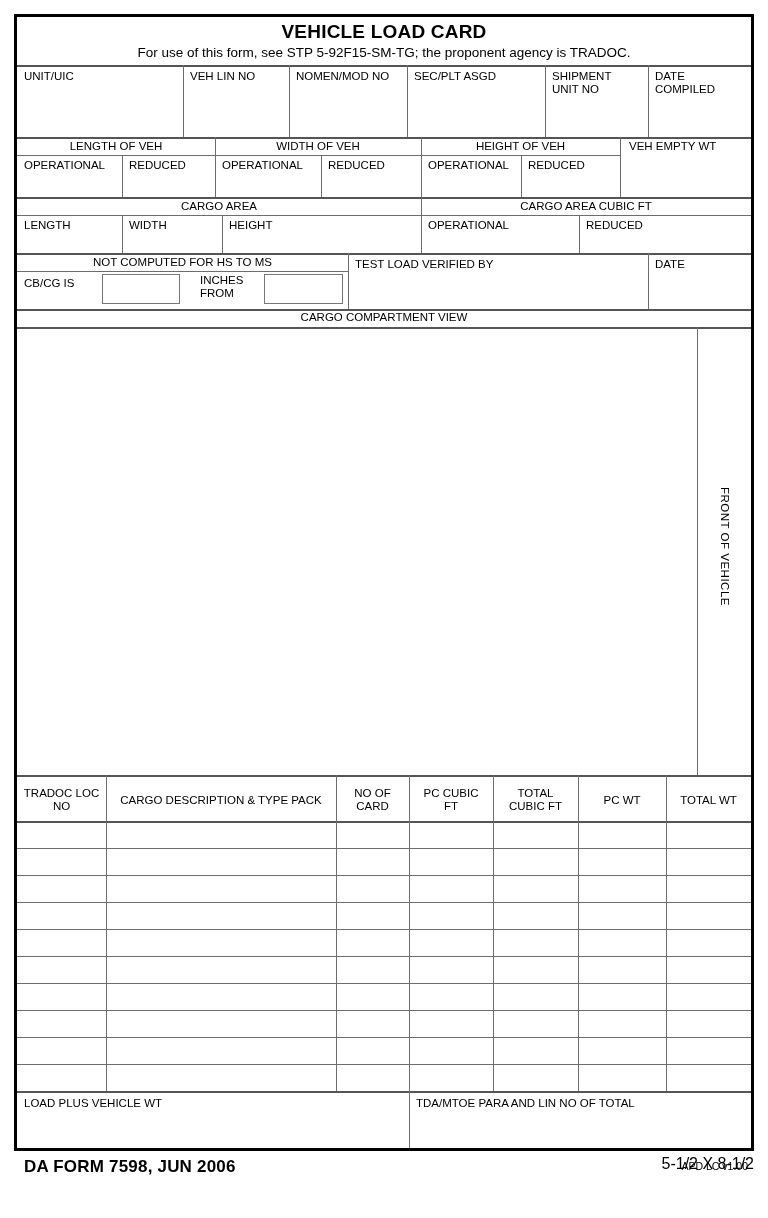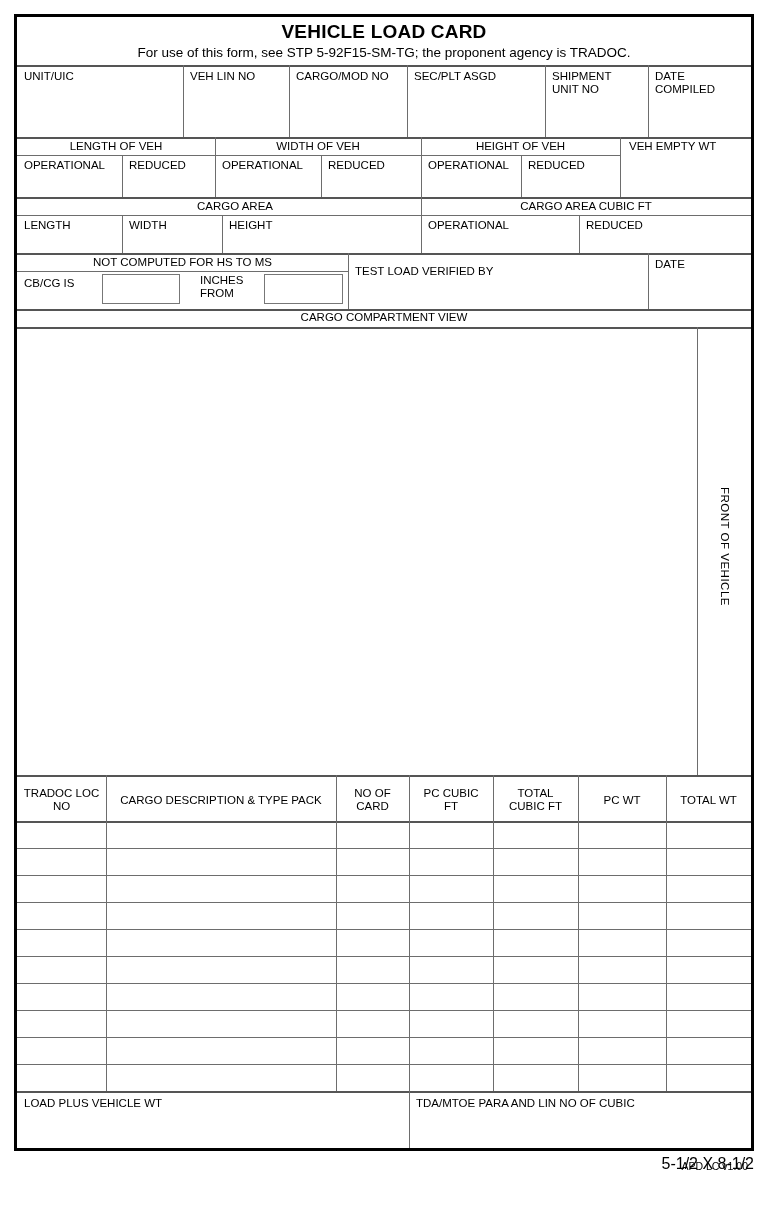--- a/index.html
+++ b/index.html
@@ -170,7 +170,7 @@
       <span class="caption" style="left:7px; top:5px;">UNIT/UIC</span>
     </div>
     <div class="cell" style="left:272px; top:48px; width:118px; height:72px;">
-      <span class="caption" style="left:7px; top:5px;">CARGO/MOD NO</span>
+      <span class="caption" style="left:7px; top:5px;">NOMEN/MOD NO</span>
     </div>
     <div class="cell" style="left:390px; top:48px; width:138px; height:56px;">
       <span class="caption" style="left:7px; top:5px;">SEC/PLT ASGD</span>

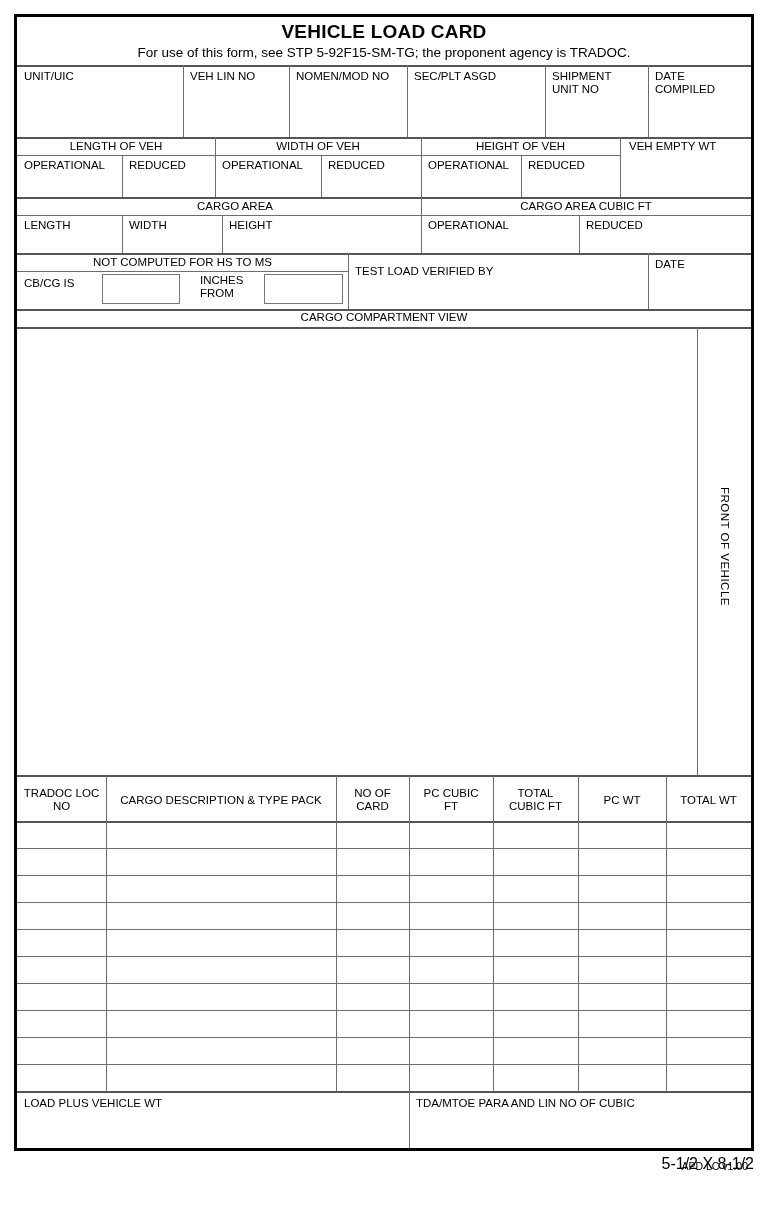--- a/index.html
+++ b/index.html
@@ -223,7 +223,7 @@
 
     <div class="hline thick" style="top:180px;"></div>
 
-    <div class="band-caption" style="left:8px; top:183px; width:404px;padding-left:8px;">CARGO  AREA</div>
+    <div class="band-caption" style="left:0; top:183px; width:404px;">CARGO  AREA</div>
     <div class="band-caption" style="left:404px; top:183px; width:330px;">CARGO  AREA CUBIC FT</div>
 
     <div class="hline" style="top:198px;"></div>

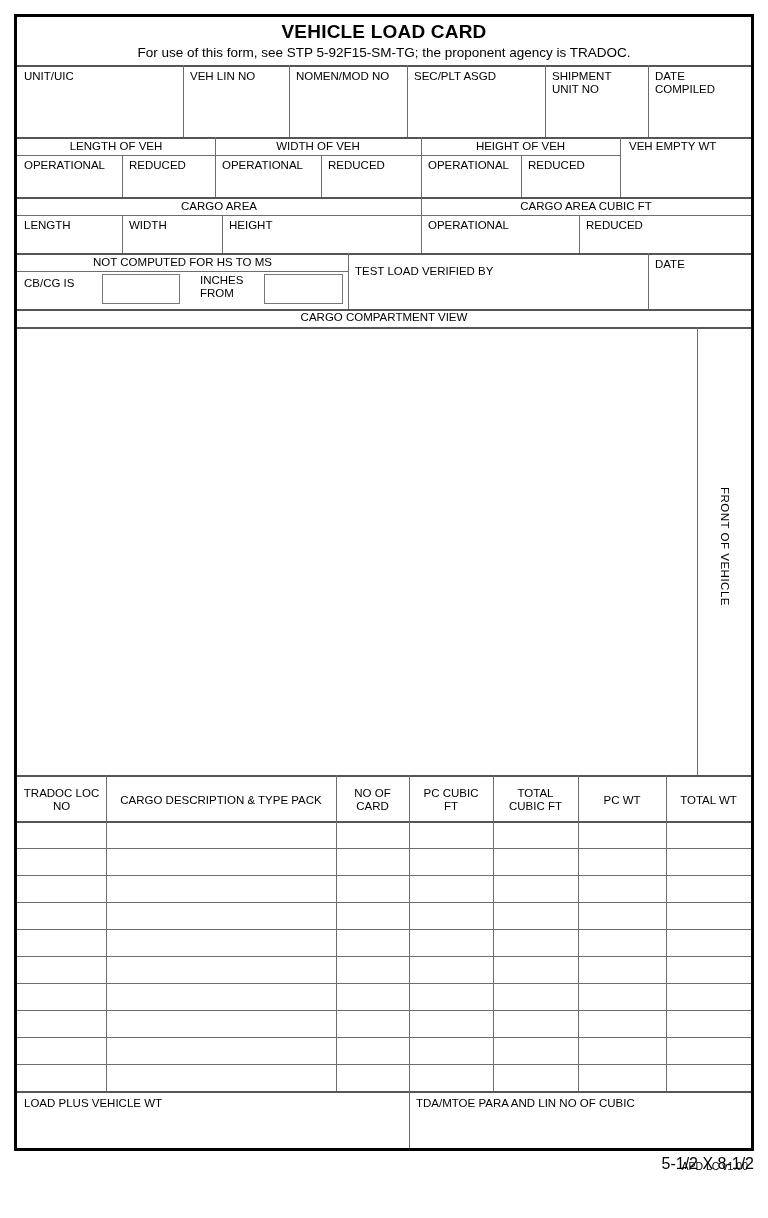--- a/index.html
+++ b/index.html
@@ -266,7 +266,7 @@
     </div>
 
     <div class="cell" style="left:331px; top:236px; width:300px; height:56px;">
-      <span class="caption" style="left:7px; top:5px;margin-top:7px;">TEST LOAD VERIFIED BY</span>
+      <span class="caption" style="left:7px; top:5px;">TEST LOAD VERIFIED BY</span>
     </div>
     <div class="cell" style="left:631px; top:236px; width:103px; height:56px;">
       <span class="caption" style="left:7px; top:5px;">DATE</span>

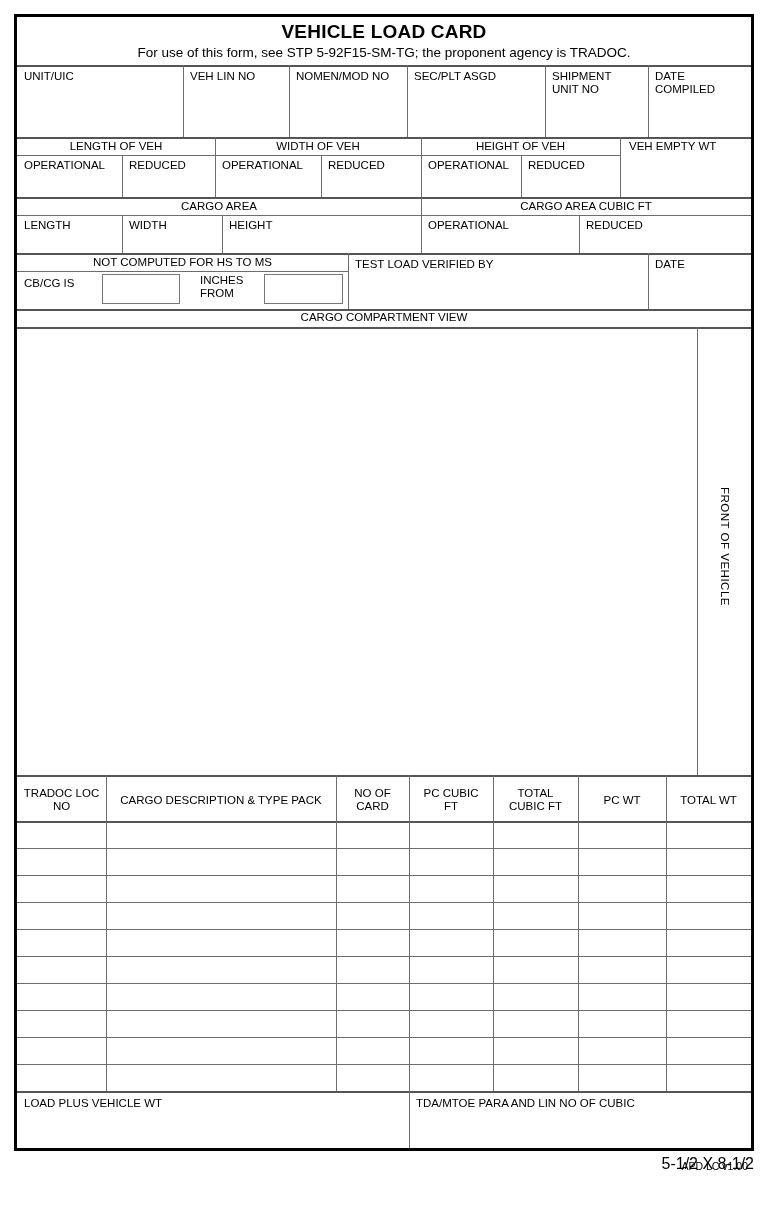--- a/index.html
+++ b/index.html
@@ -535,7 +535,7 @@
       <span class="caption" style="left:7px; top:6px;">LOAD PLUS VEHICLE WT</span>
     </div>
     <div class="cell" style="left:392px; top:1074px; width:342px; height:57px;">
-      <span class="caption" style="left:7px; top:6px;">TDA/MTOE PARA AND LIN NO OF CUBIC</span>
+      <span class="caption" style="left:7px; top:6px;">TDA/MTOE PARA AND LIN NO OF TOTAL</span>
     </div>
 
   </div>

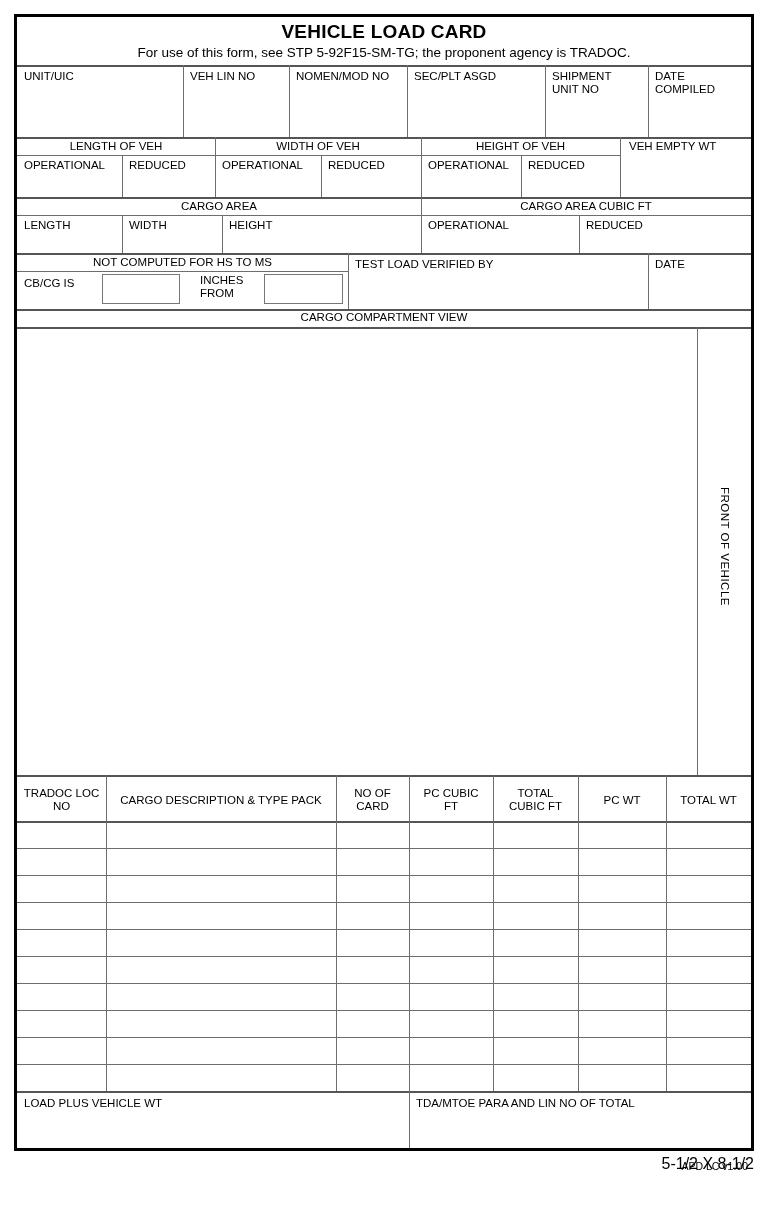--- a/index.html
+++ b/index.html
@@ -542,6 +542,7 @@
 </div>
 
 <div class="footer-strip">
+  <span class="form-id">DA FORM 7598, JUN 2006</span>
   <span class="form-size">5-1/2 X 8-1/2</span>
   <span class="apd-ver">APD LC v1.00</span>
 </div>

